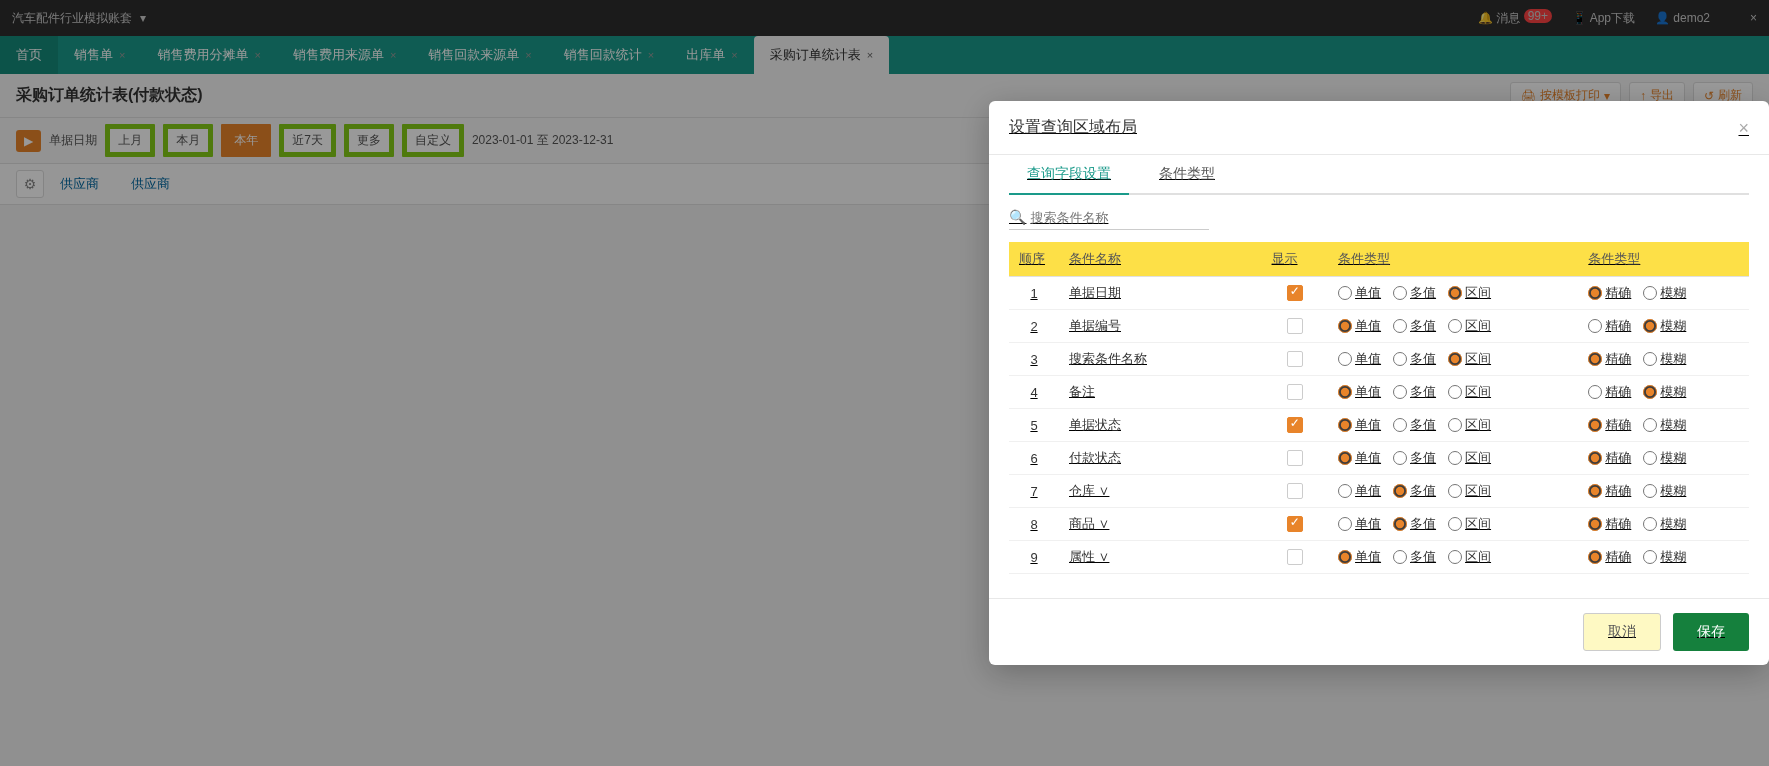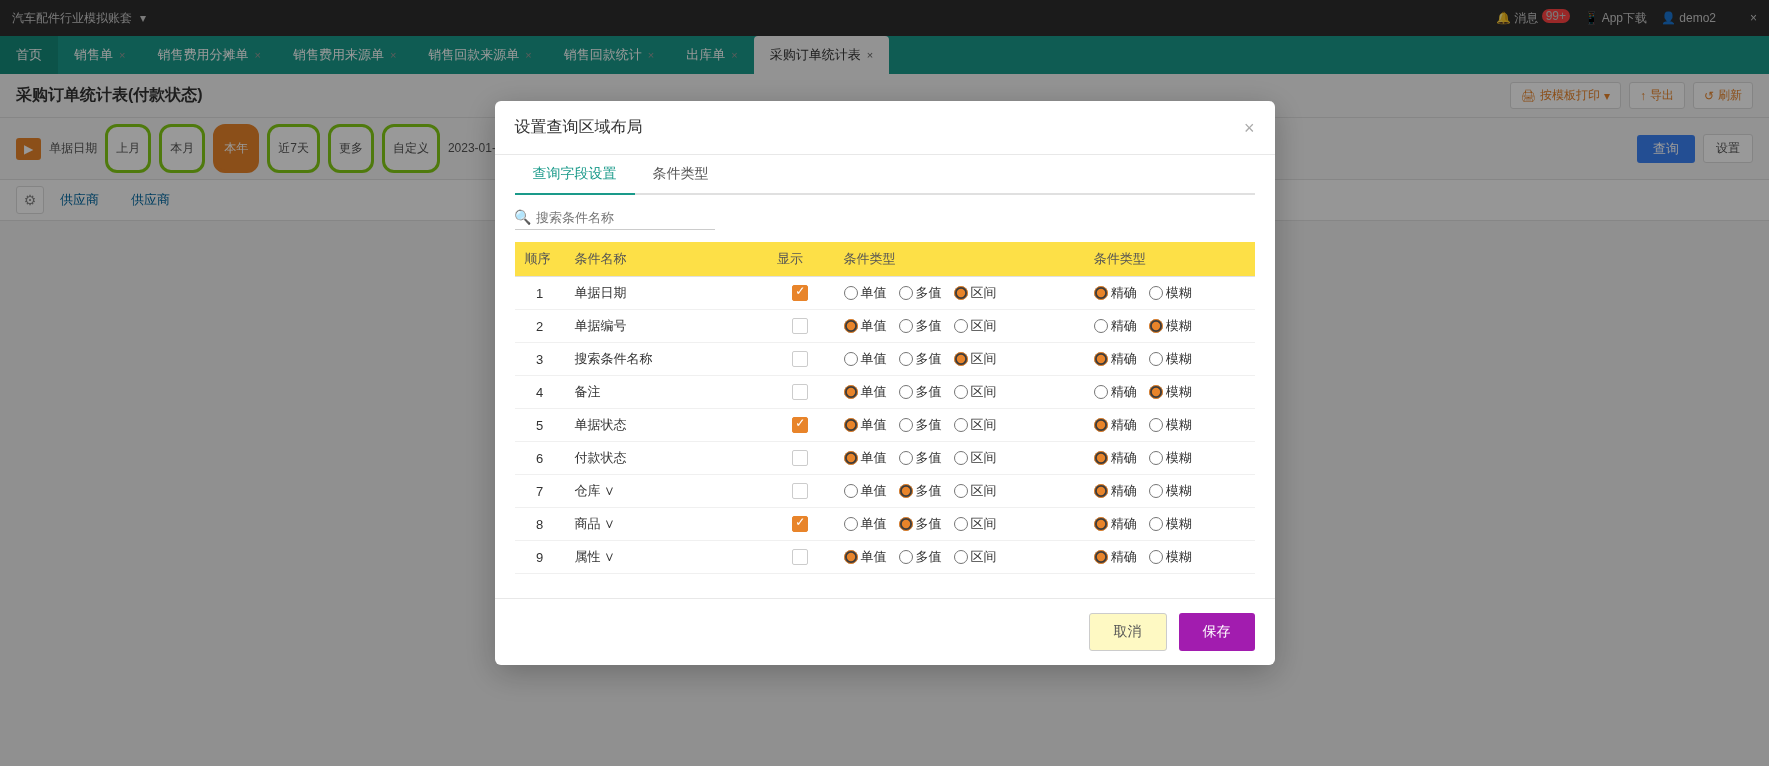--- a/index.html
+++ b/index.html
@@ -18,7 +18,7 @@
     }
     .top-bar-left { display: flex; align-items: center; gap: 8px; }
     .top-bar-title { color: #ccc; font-size: 12px; }
-    .top-bar-right { display: flex; align-items: center; gap: 14px; margin-left: 14px; }
+    .top-bar-right { display: flex; align-items: center; gap: 20px; margin-left: 14px; }
     .top-bar-right span { font-size: 12px; color: #ccc; cursor: pointer; }
     .badge { background: #ff4444; color: white; border-radius: 8px; padding: 0 4px; font-size: 10px; position: relative; top: -2px; }
     .close-x { color: #aaa; cursor: pointer; font-size: 16px; margin-left: 20px; }

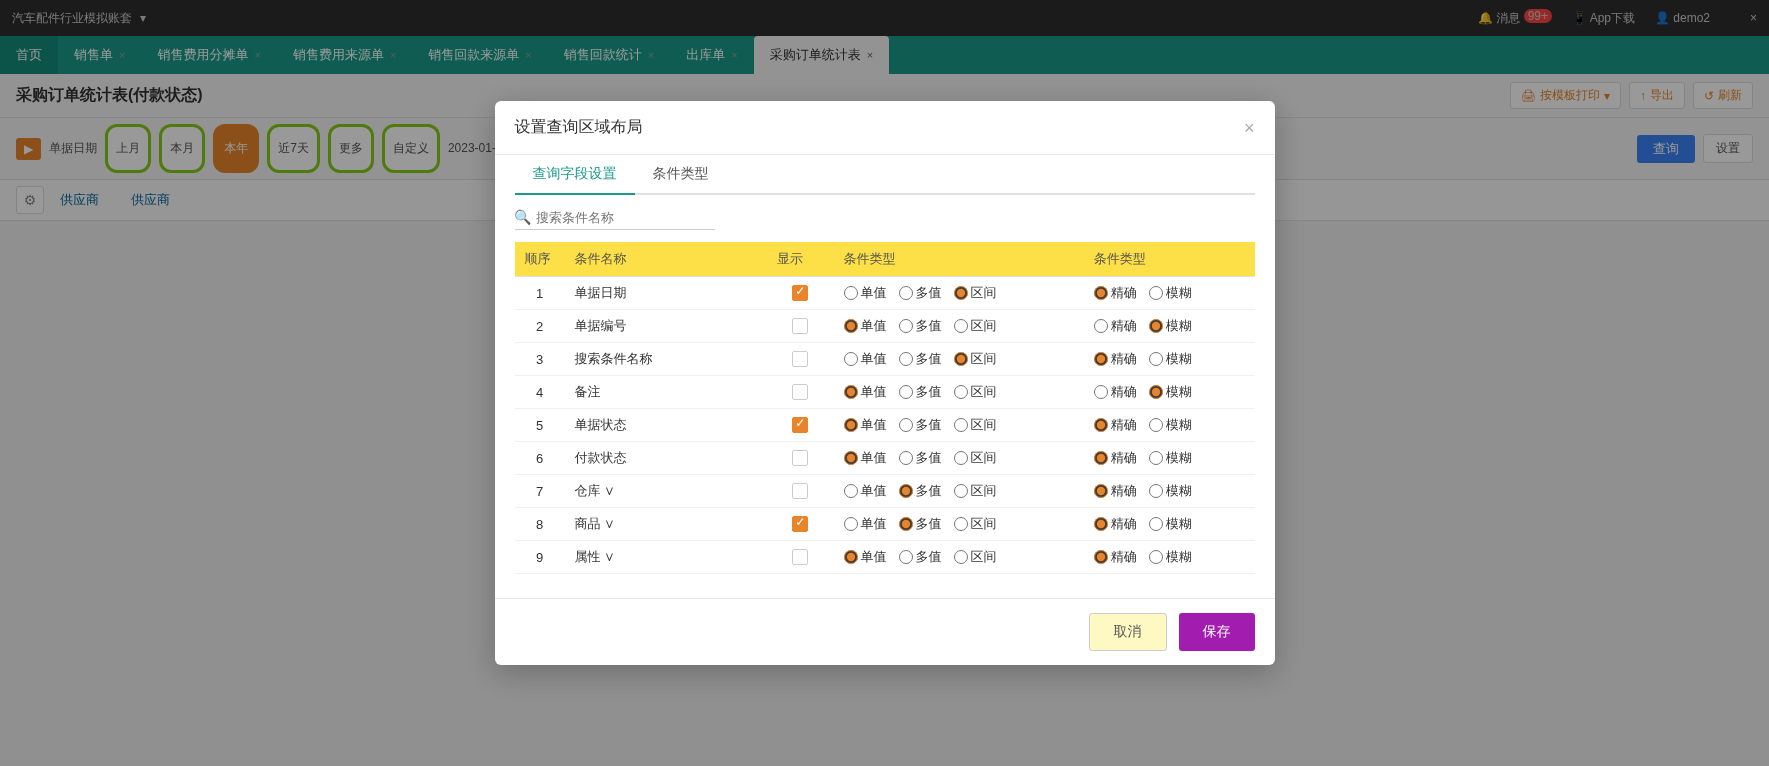--- a/index.html
+++ b/index.html
@@ -96,8 +96,9 @@
       background: rgba(0,0,0,0.4);
       display: flex;
       align-items: center;
-      justify-content: center;
+      justify-content: flex-end;
       z-index: 100;
+      text-decoration: underline;
     }
 
     

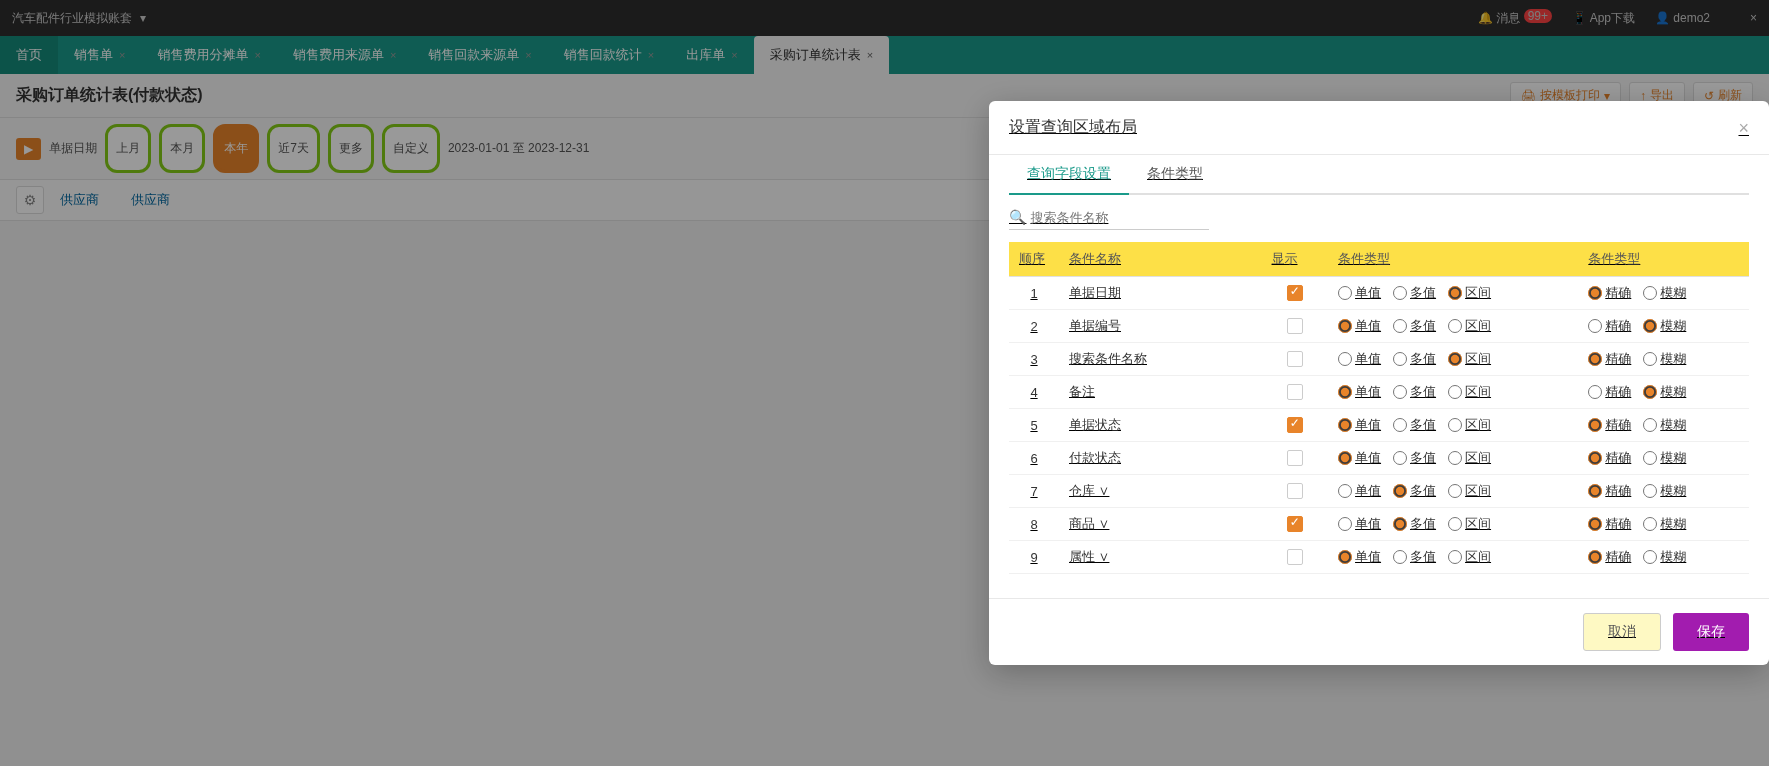--- a/index.html
+++ b/index.html
@@ -72,7 +72,7 @@
     }
     .filter-toggle { background: #e8842a; color: white; border: none; padding: 4px 8px; border-radius: 3px; cursor: pointer; font-size: 12px; }
     .filter-label { font-size: 12px; color: #555; }
-    .filter-date-btn { background: white; border: 3px solid #84cc16; padding: 13px 8px; font-size: 12px; cursor: pointer; border-radius: 12px; color: #555; }
+    .filter-date-btn { background: white; border: 5px solid #84cc16; padding: 3px 8px; font-size: 12px; cursor: pointer; border-radius: 1px; color: #555; }
     .filter-date-btn.active { background: #e8842a; color: white; border-color: #e8842a; }
     .filter-date-range { font-size: 12px; color: #555; }
     .btn-query { background: #3b82f6; color: white; border: none; padding: 5px 16px; border-radius: 3px; cursor: pointer; font-size: 13px; }

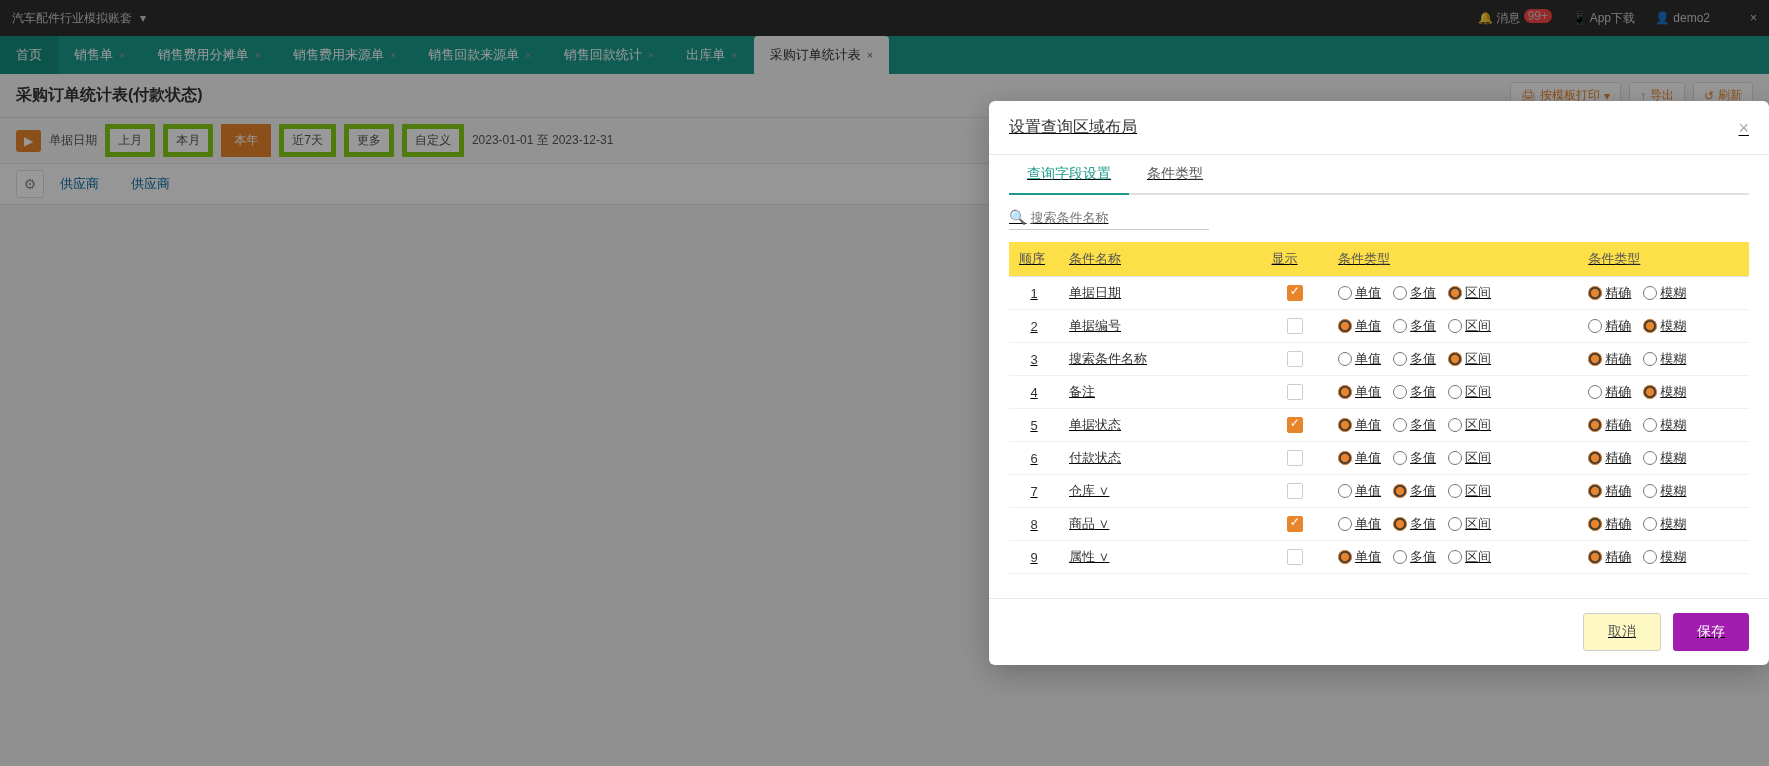--- a/index.html
+++ b/index.html
@@ -130,7 +130,7 @@
     }
 
     
-    .dialog-tabs { display: flex; gap: 0; border-bottom: 2px solid #e0e0e0; margin-bottom: 14px; }
+    .dialog-tabs { display: flex; gap: 12px; border-bottom: 2px solid #e0e0e0; margin-bottom: 14px; }
     .dialog-tab {
       padding: 10px 18px;
       font-size: 14px;

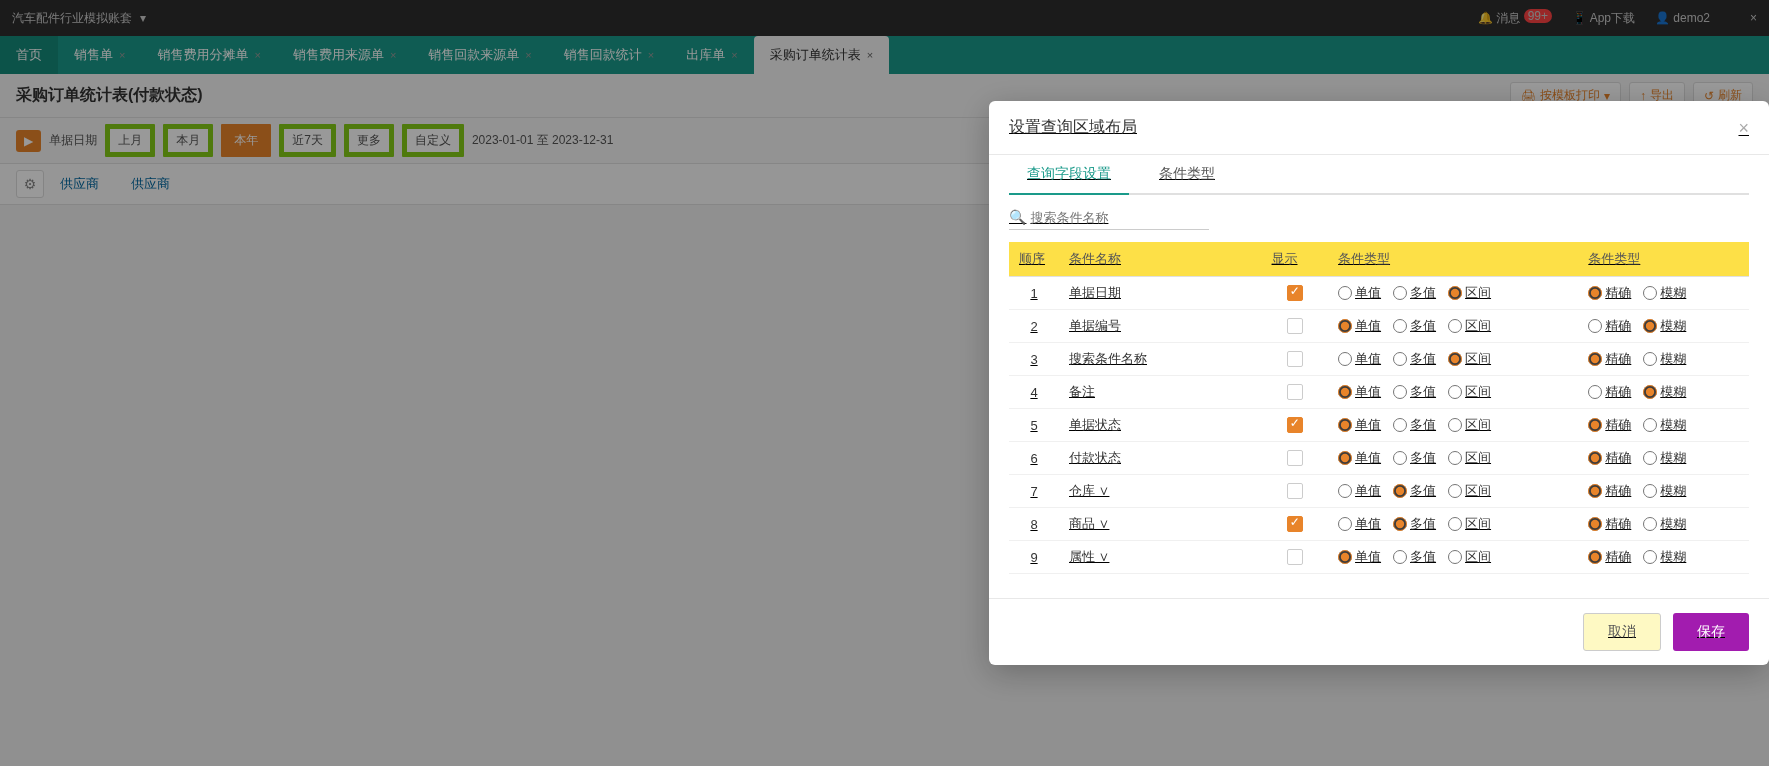--- a/index.html
+++ b/index.html
@@ -187,7 +187,7 @@
 
     
     .btn-cancel { background: #fef9c3; border: 1px solid #ccc; padding: 9px 24px; border-radius: 3px; cursor: pointer; font-size: 14px; color: #555; }
-    .btn-save { background: #a21caf; border: none; padding: 7px 24px; border-radius: 3px; cursor: pointer; font-size: 14px; color: white; }
+    .btn-save { background: #15803d; border: none; padding: 7px 24px; border-radius: 3px; cursor: pointer; font-size: 14px; color: white; }
 
     
     .bg-content { position: absolute; top: 0; left: 0; width: 100%; height: 100%; z-index: 0; }

